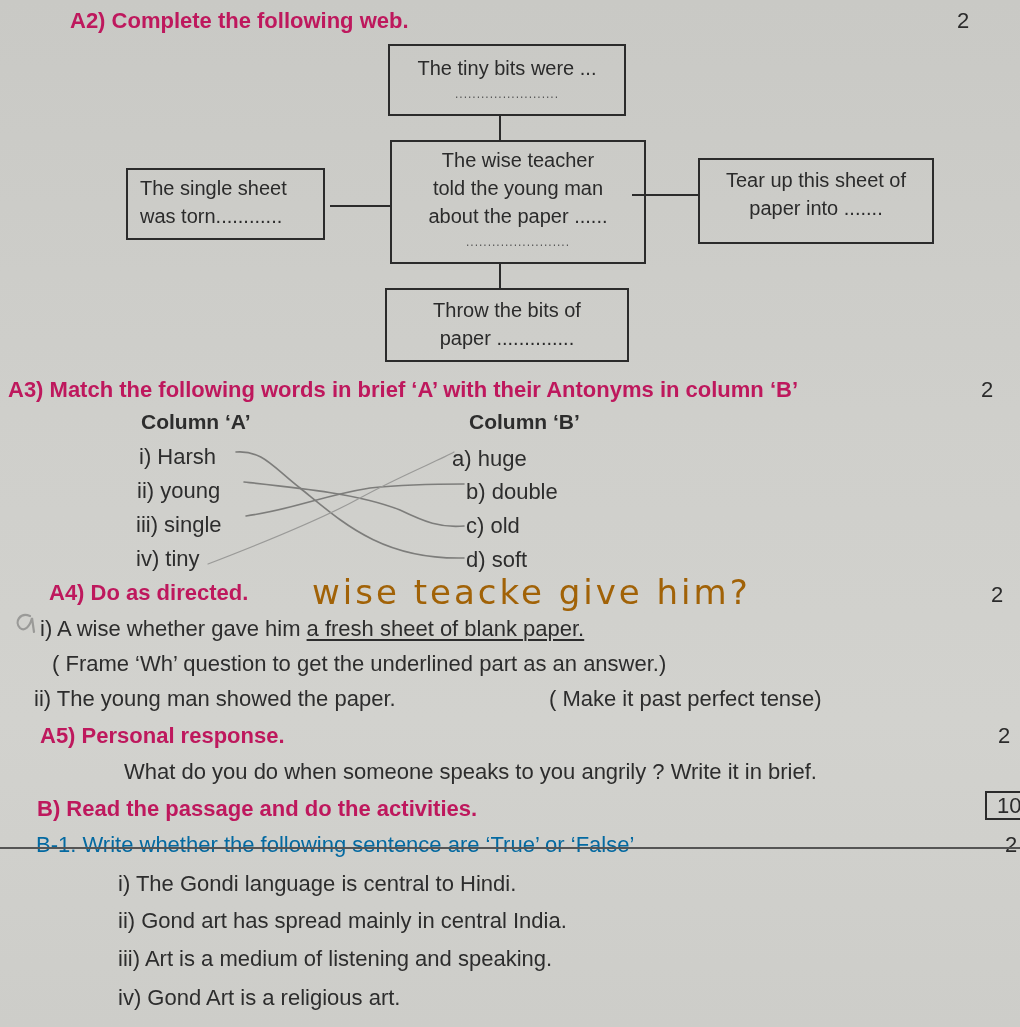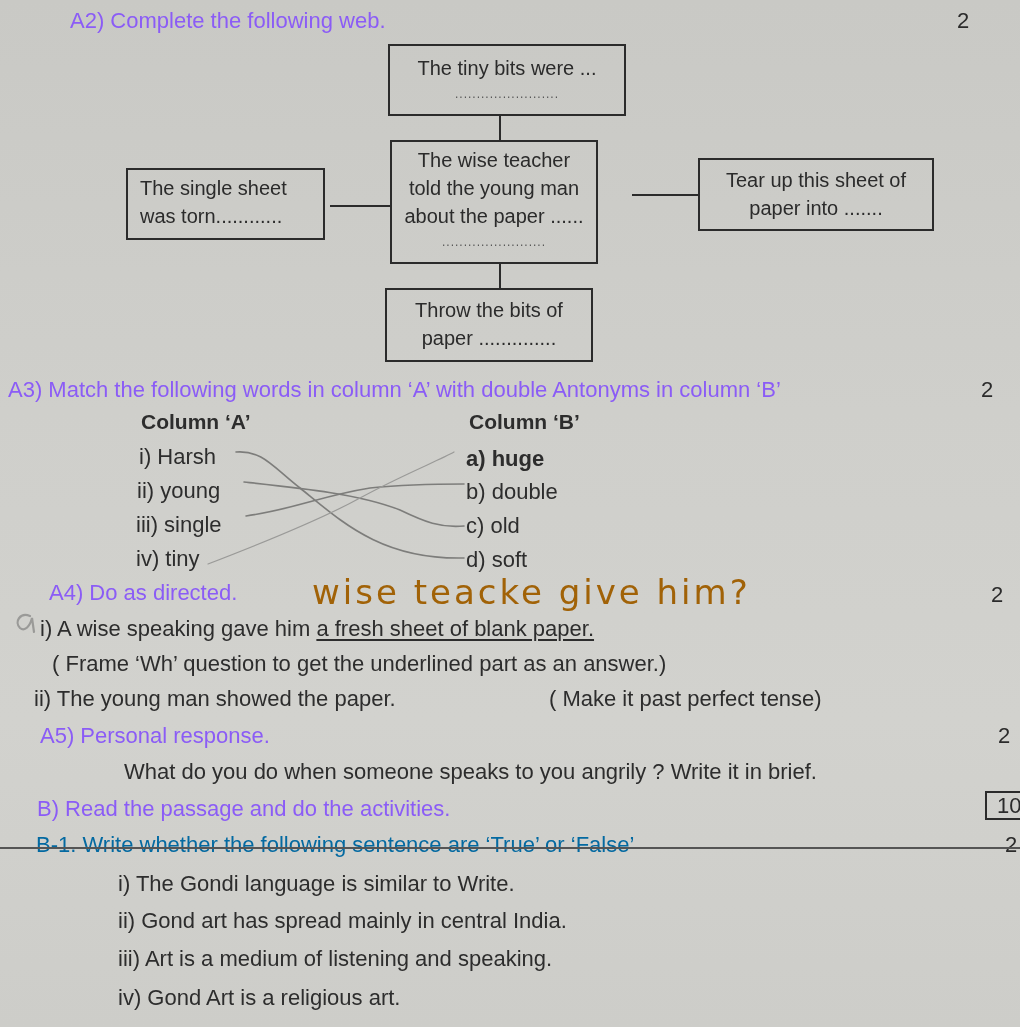--- a/index.html
+++ b/index.html
@@ -10,7 +10,7 @@
     color: #2a2a2a;
   }
   .abs { position: absolute; white-space: nowrap; }
-  .q-head { font-size: 22px; font-weight: normal; color: #8b5cf6; }
+  .q-head { font-size: 22px; font-weight: bold; color: #be185d; }
   .marks { font-size: 22px; color: #2b2b2b; }
   .body-txt { font-size: 22px; color: #2d2d2d; }
   .box {

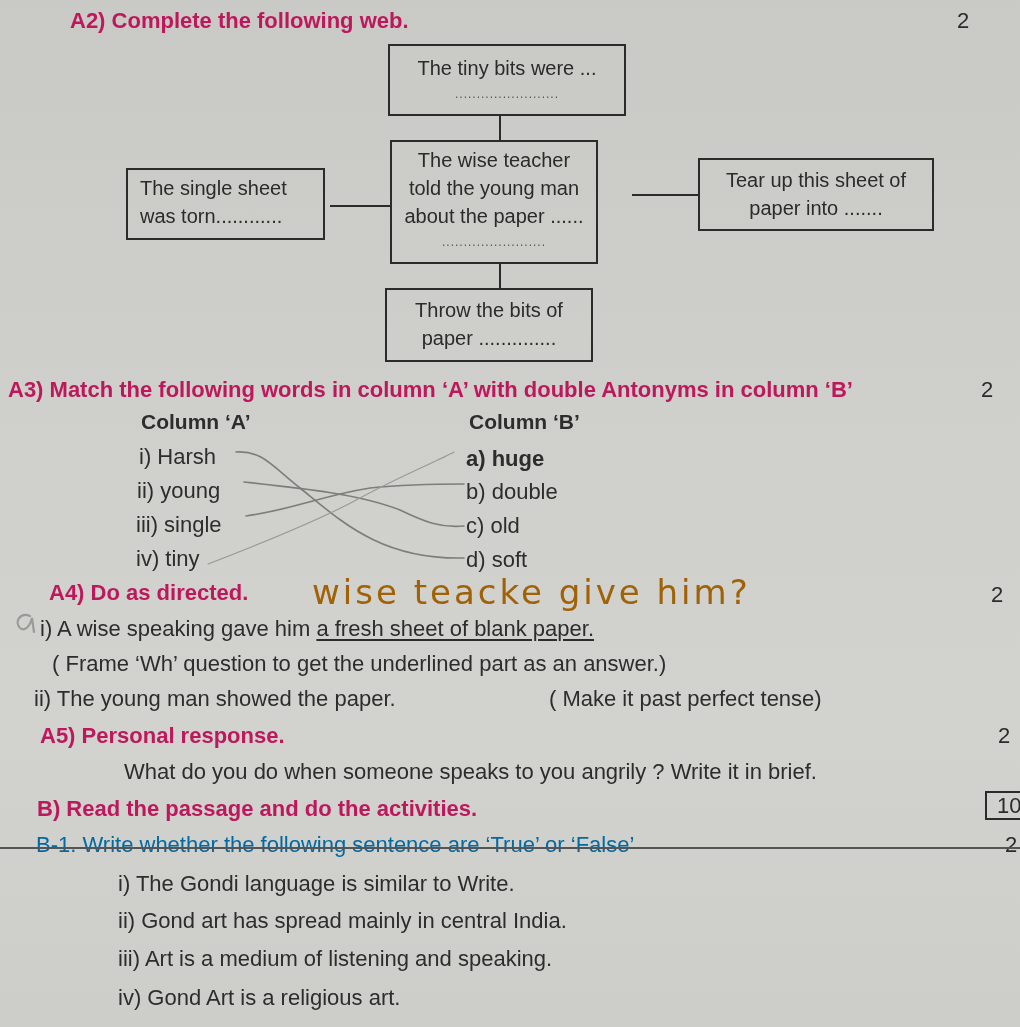--- a/index.html
+++ b/index.html
@@ -45,7 +45,7 @@
     <span class="dots" style="margin-top:4px;">........................</span>
   </div>
 
-  <div class="box" style="left:390px; top:140px; width:208px; height:124px; padding-top:4px;">
+  <div class="box" style="left:390px; top:140px; width:256px; height:124px; padding-top:4px;">
     <div>The wise teacher</div>
     <div>told the young man</div>
     <div>about the paper ......</div>

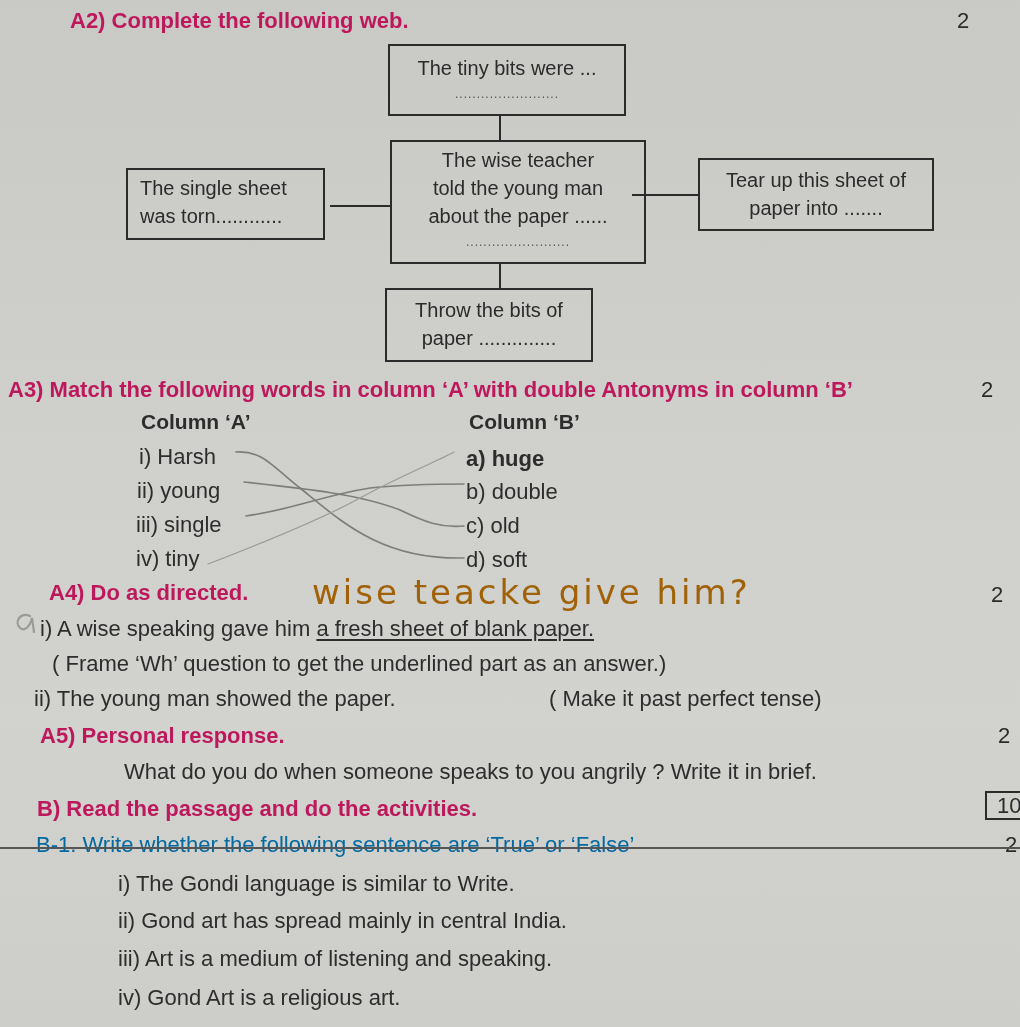--- a/index.html
+++ b/index.html
@@ -57,7 +57,7 @@
     <div>was torn............</div>
   </div>
 
-  <div class="box" style="left:698px; top:158px; width:236px; height:73px; padding-top:6px;">
+  <div class="box" style="left:698px; top:158px; width:236px; height:86px; padding-top:6px;">
     <div>Tear up this sheet of</div>
     <div>paper into .......</div>
   </div>

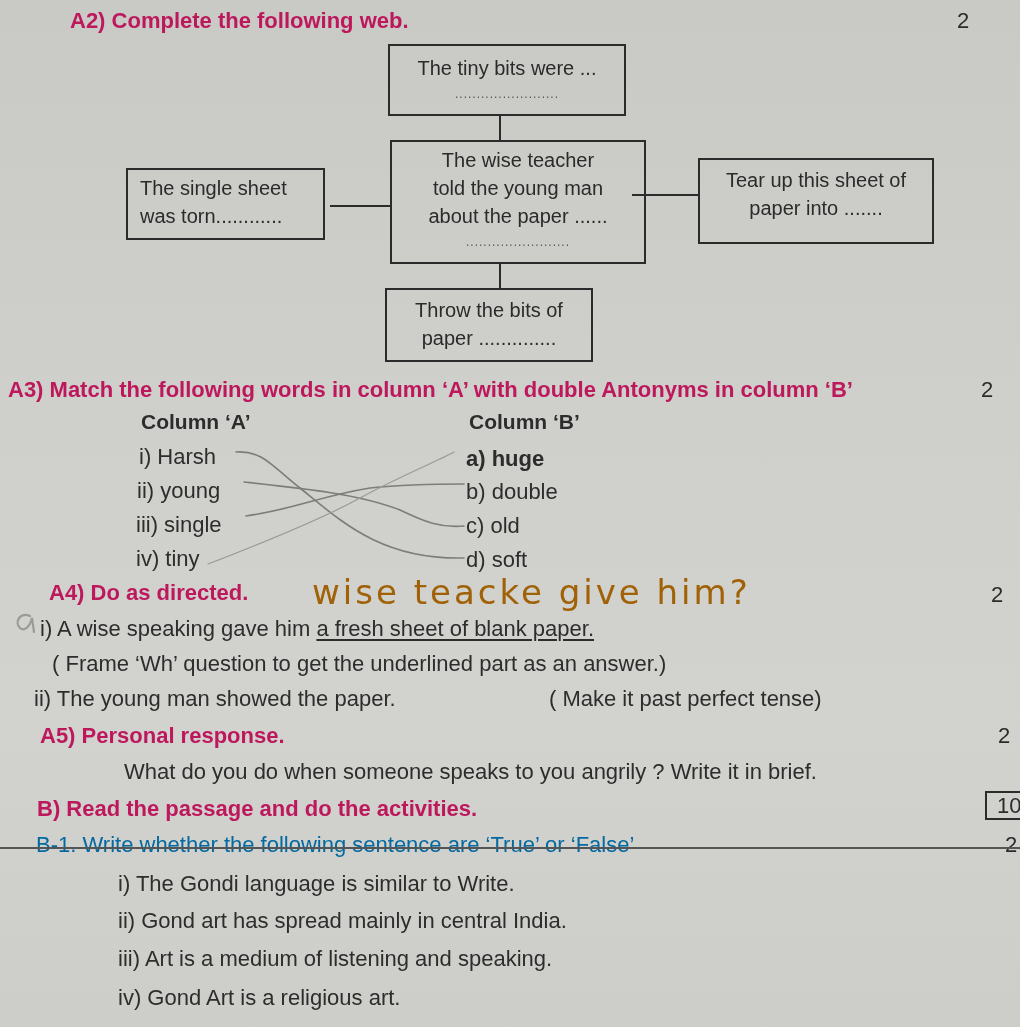--- a/index.html
+++ b/index.html
@@ -62,7 +62,7 @@
     <div>paper into .......</div>
   </div>
 
-  <div class="box" style="left:385px; top:288px; width:208px; height:74px; padding-top:6px;">
+  <div class="box" style="left:385px; top:288px; width:244px; height:74px; padding-top:6px;">
     <div>Throw the bits of</div>
     <div>paper ..............</div>
   </div>

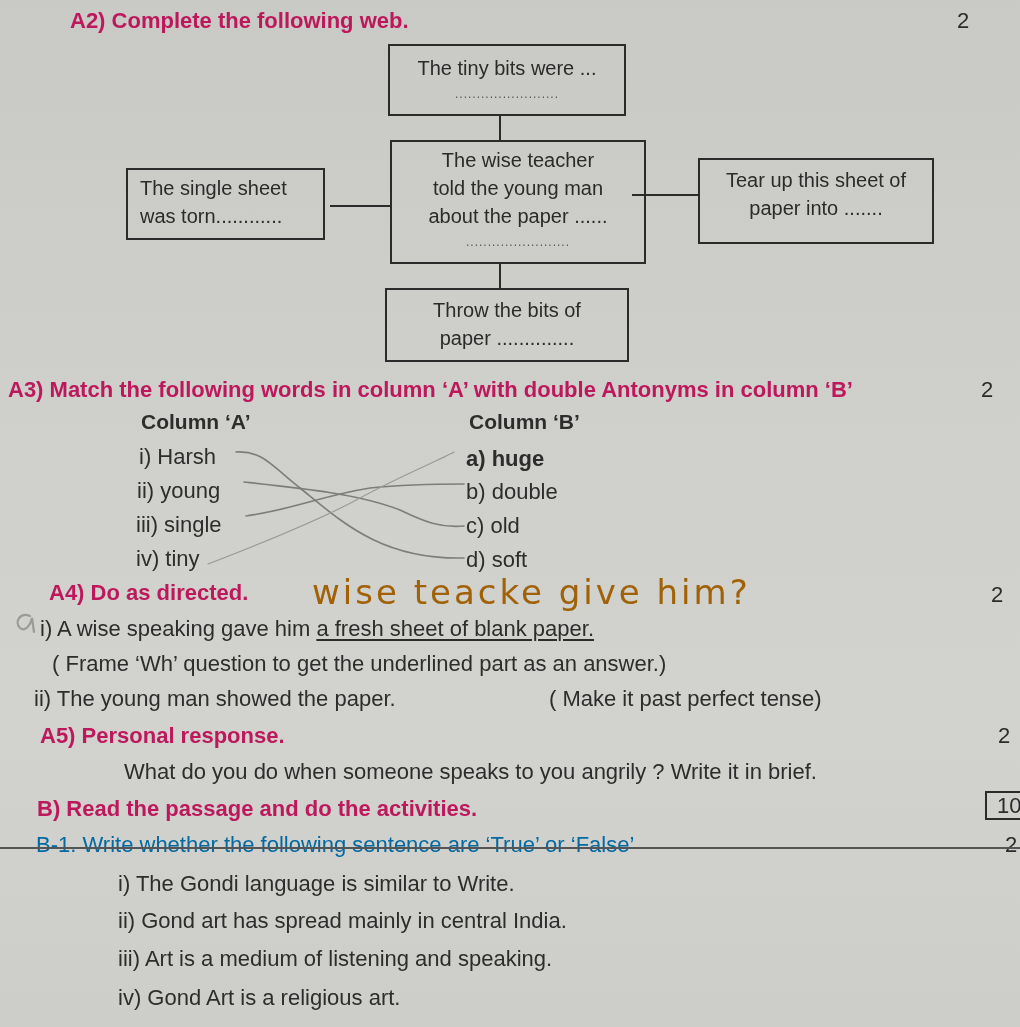--- a/index.html
+++ b/index.html
@@ -68,7 +68,7 @@
   </div>
 </div>
 
-<div class="abs q-head" style="left:8px; top:377px;">A3) Match the following words in column ‘A’ with double Antonyms in column ‘B’</div>
+<div class="abs q-head" style="left:8px; top:377px;">A3) Match the following words in brief ‘A’ with their Antonyms in column ‘B’</div>
 <div class="abs marks" style="left:981px; top:377px;">2</div>
 
 <div class="abs body-txt" style="left:141px; top:410px; font-weight:bold; font-size:21px;">Column ‘A’</div>

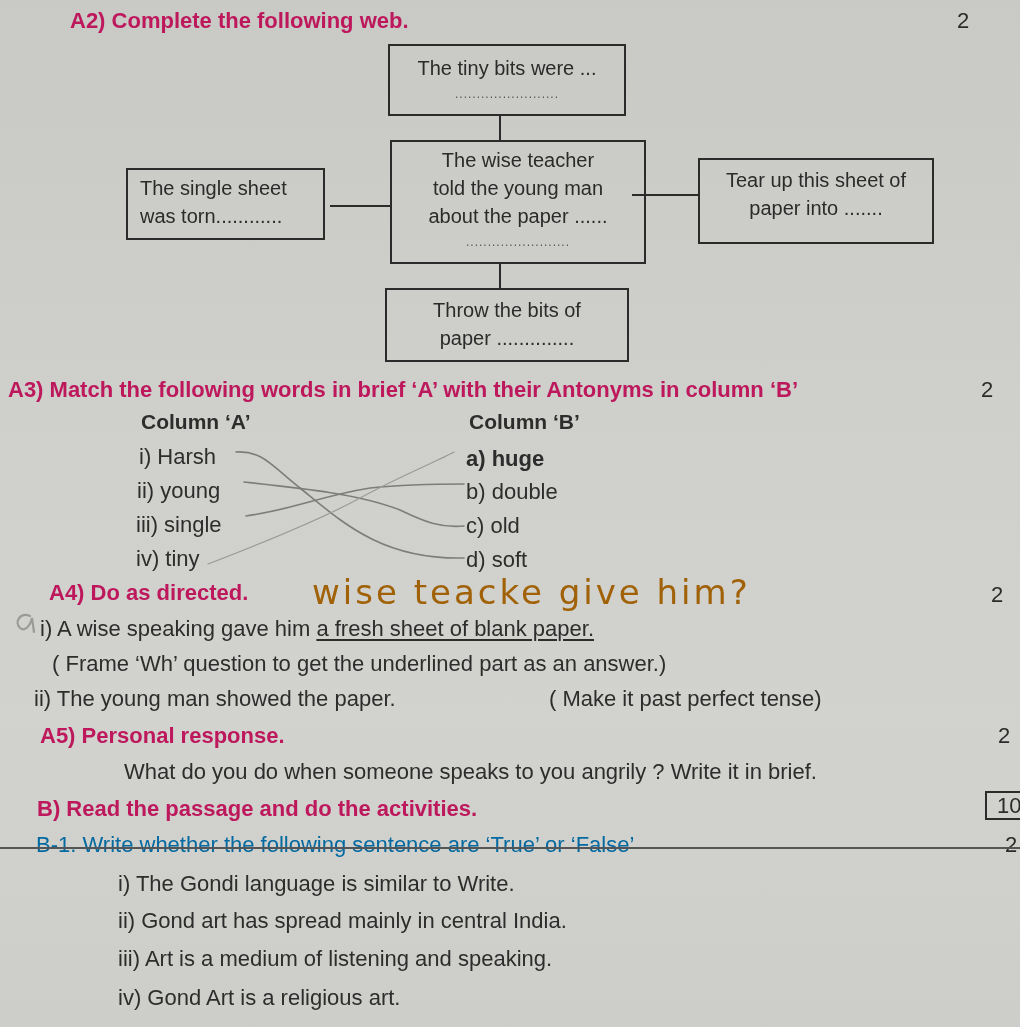--- a/index.html
+++ b/index.html
@@ -79,7 +79,7 @@
 <div class="abs body-txt" style="left:136px; top:512px;">iii) single</div>
 <div class="abs body-txt" style="left:136px; top:546px;">iv) tiny</div>
 
-<div class="abs body-txt" style="left:466px; top:446px;font-weight:bold;">a) huge</div>
+<div class="abs body-txt" style="left:452px; top:446px;">a) huge</div>
 <div class="abs body-txt" style="left:466px; top:479px;">b) double</div>
 <div class="abs body-txt" style="left:466px; top:513px;">c) old</div>
 <div class="abs body-txt" style="left:466px; top:547px;">d) soft</div>

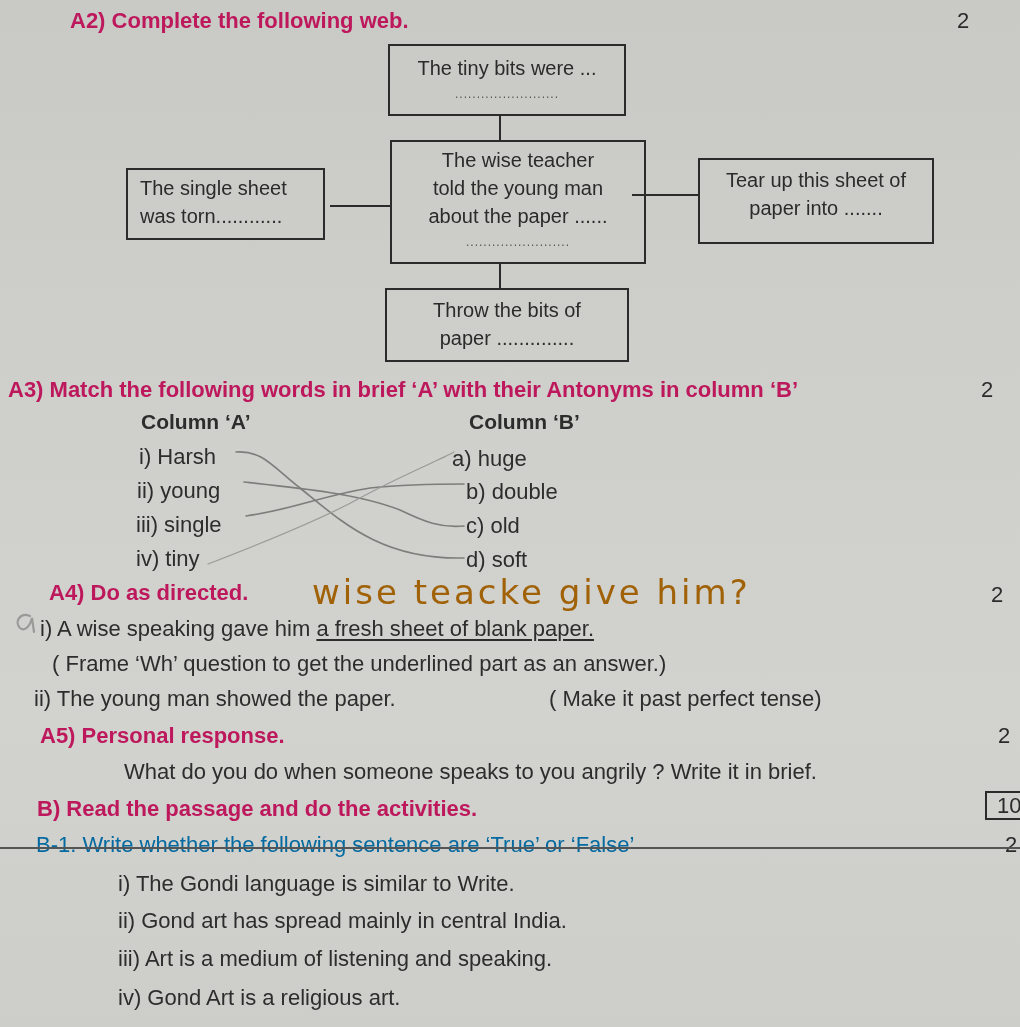--- a/index.html
+++ b/index.html
@@ -102,7 +102,7 @@
 <div class="abs hand" style="left:312px; top:572px; letter-spacing:3px;">wise teacke give him?</div>
 
 <div class="abs body-txt" style="left:40px; top:616px;">
-  <span>i) A wise speaking gave him </span><span class="underline">a fresh sheet of blank paper.</span>
+  <span>i) A wise whether gave him </span><span class="underline">a fresh sheet of blank paper.</span>
 </div>
 <div class="abs body-txt" style="left:52px; top:651px;">( Frame ‘Wh’ question to get the underlined part as an answer.)</div>
 <div class="abs body-txt" style="left:34px; top:686px;">ii) The young man showed the paper.</div>

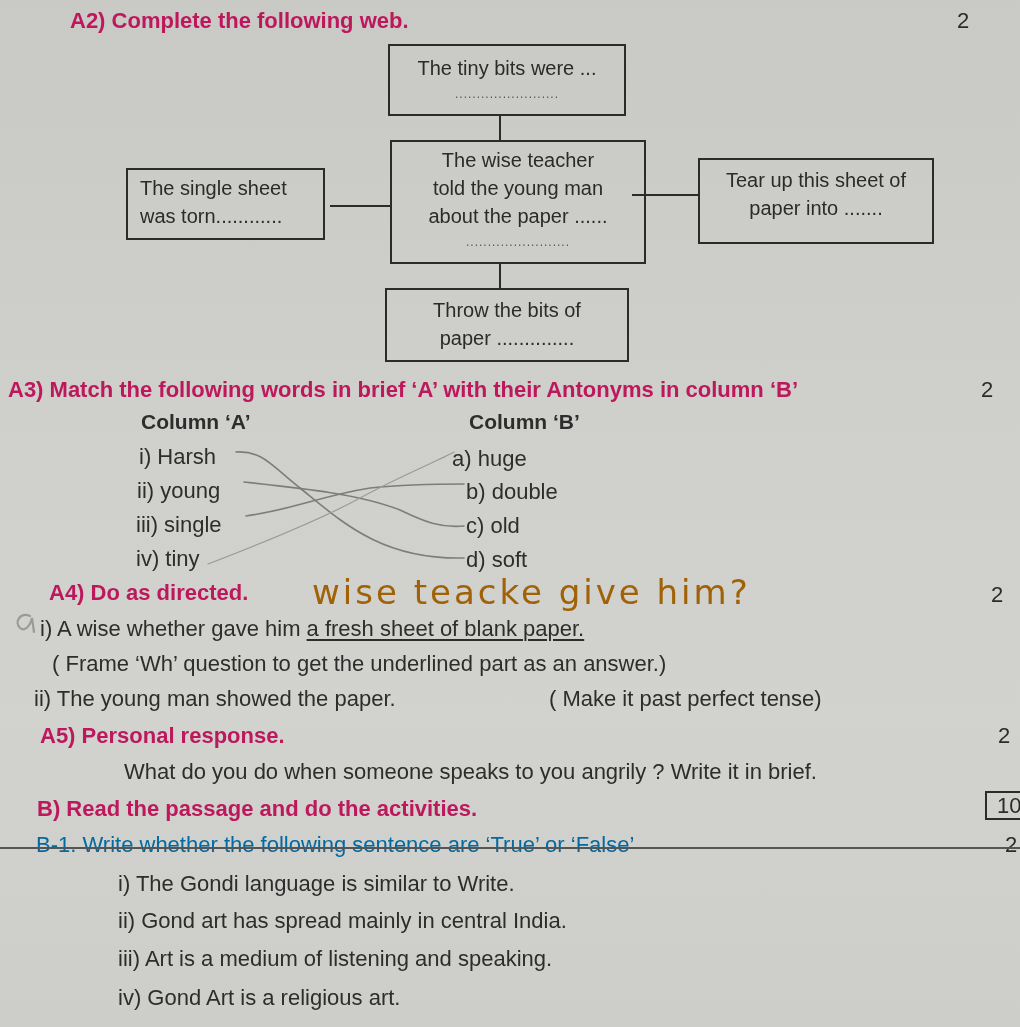--- a/index.html
+++ b/index.html
@@ -121,7 +121,7 @@
 <div class="abs marks" style="left:1005px; top:832px;">2</div>
 <div class="strike-row"></div>
 
-<div class="abs body-txt" style="left:118px; top:871px;">i) The Gondi language is similar to Write.</div>
+<div class="abs body-txt" style="left:118px; top:871px;">i) The Gondi language is central to Hindi.</div>
 <div class="abs body-txt" style="left:118px; top:908px;">ii) Gond art has spread mainly in central India.</div>
 <div class="abs body-txt" style="left:118px; top:946px;">iii) Art is a medium of listening and speaking.</div>
 <div class="abs body-txt" style="left:118px; top:985px;">iv) Gond Art is a religious art.</div>

